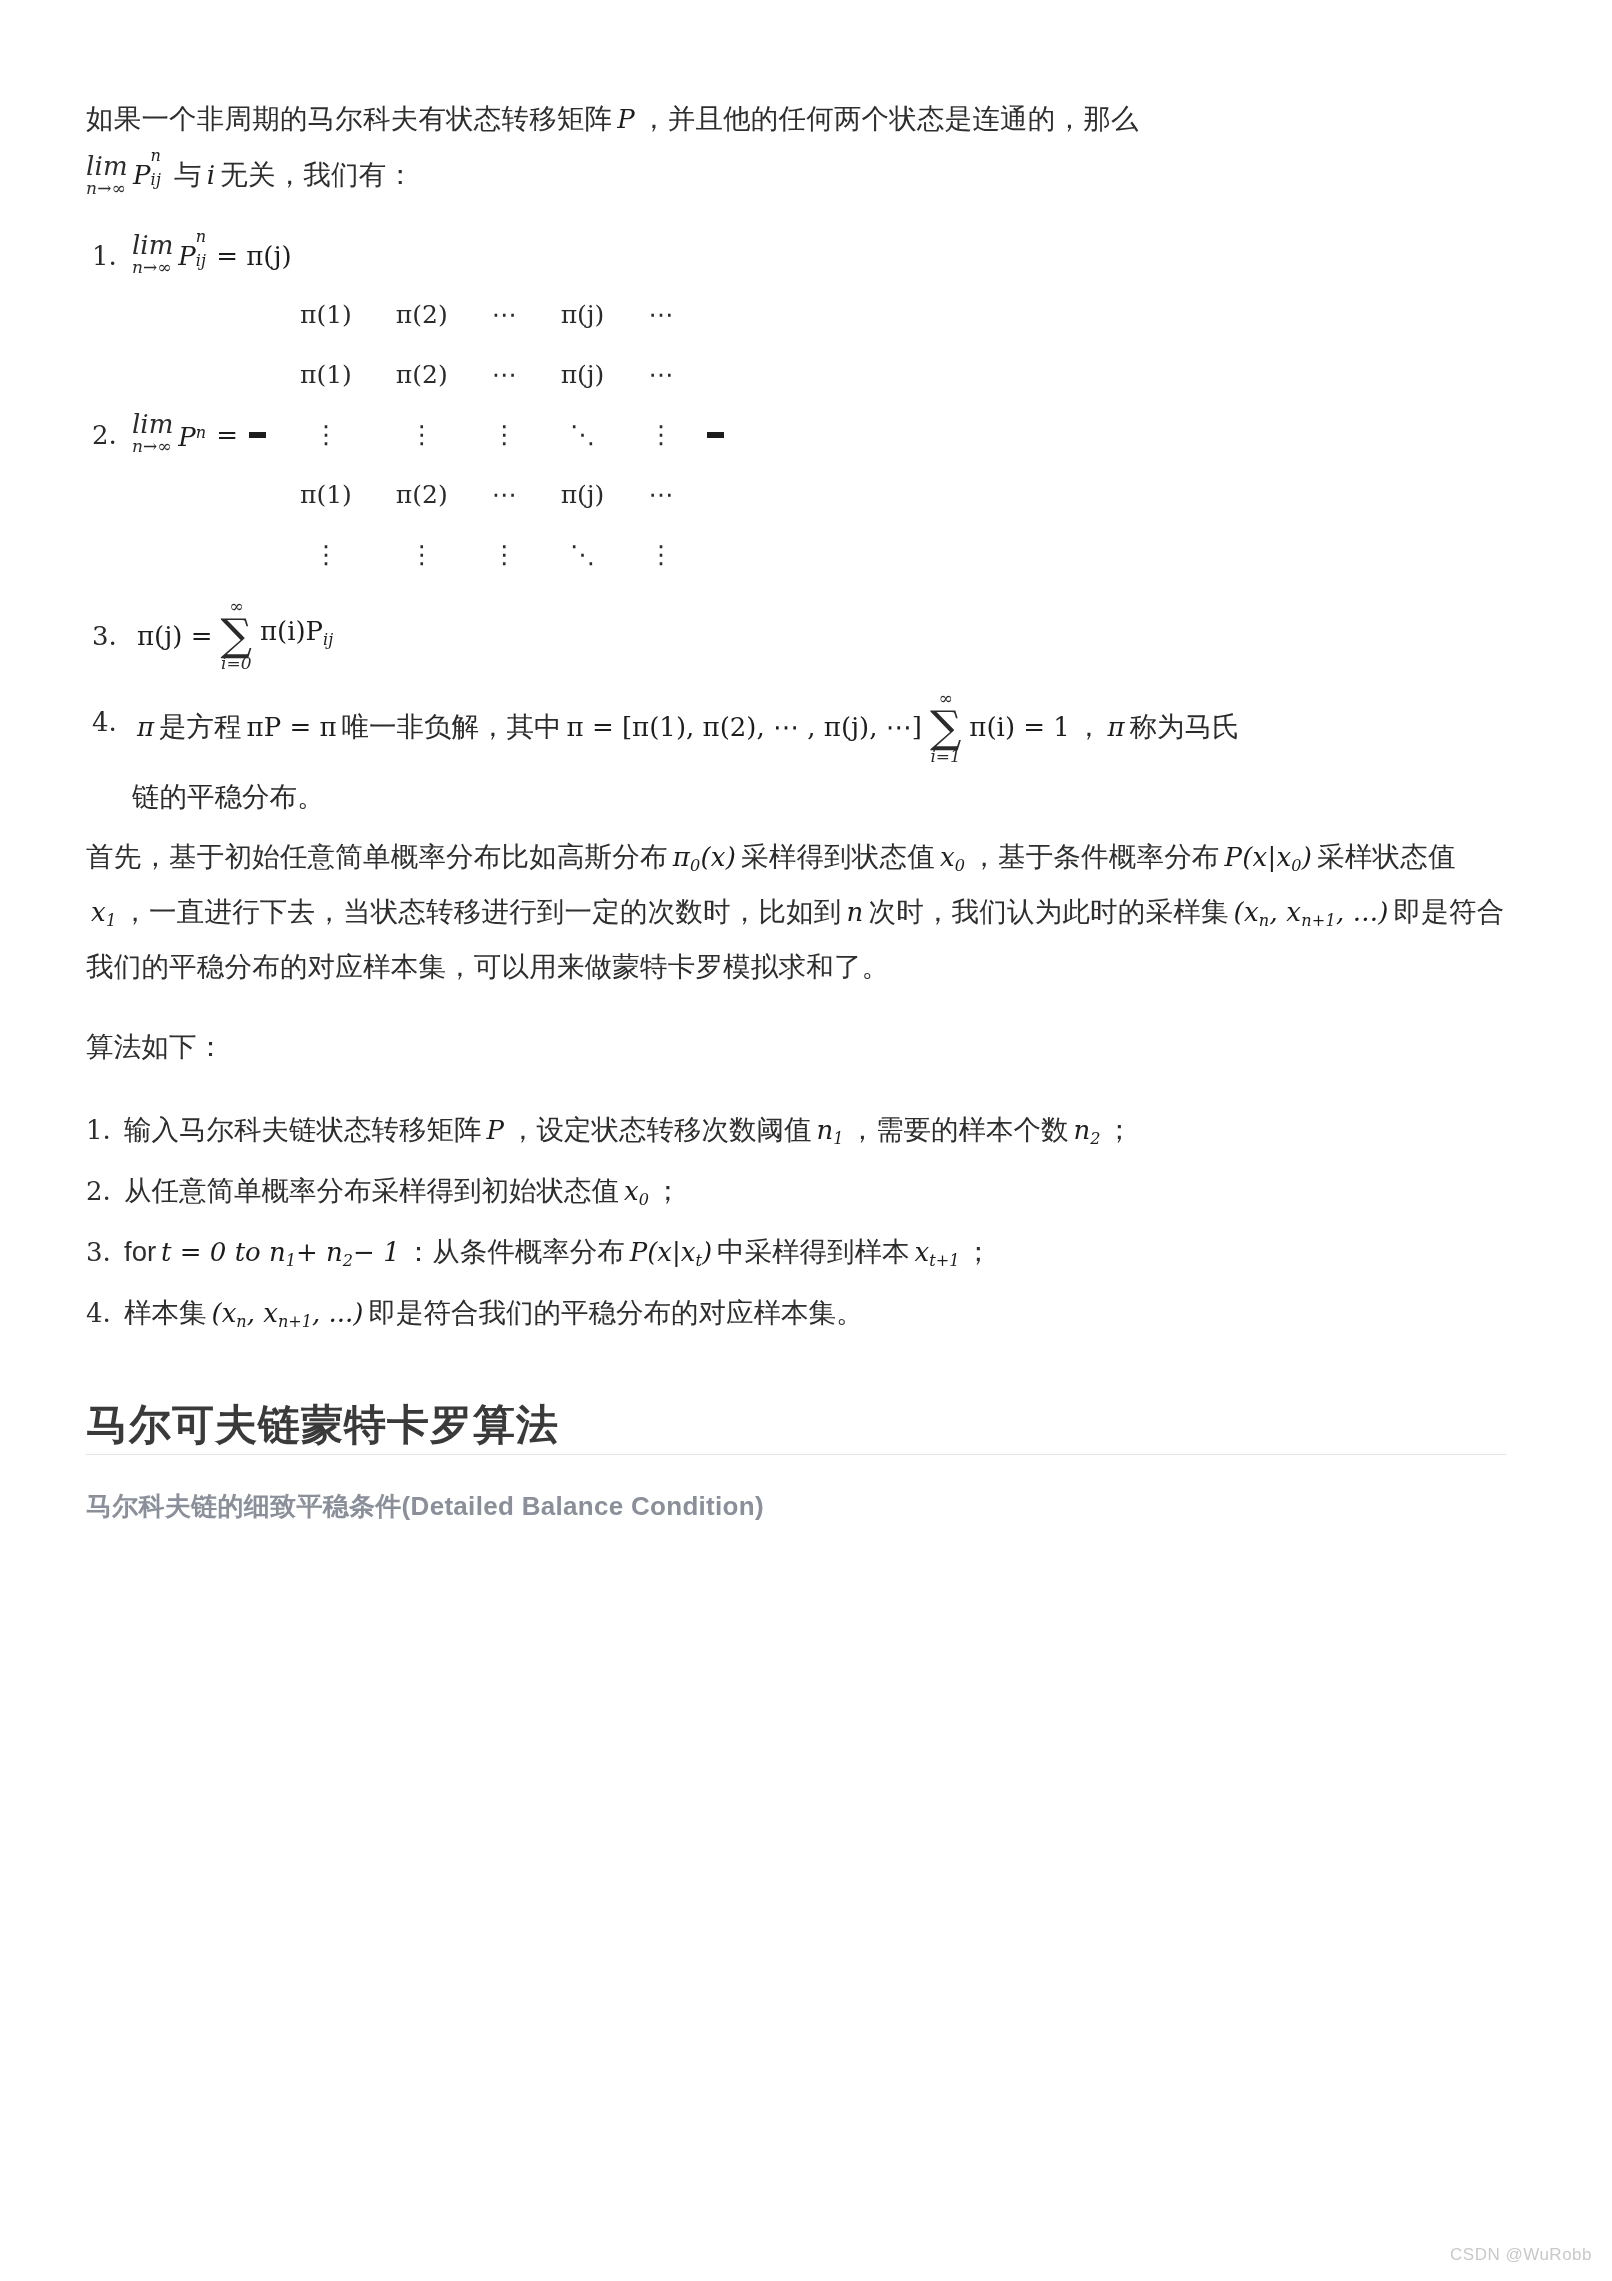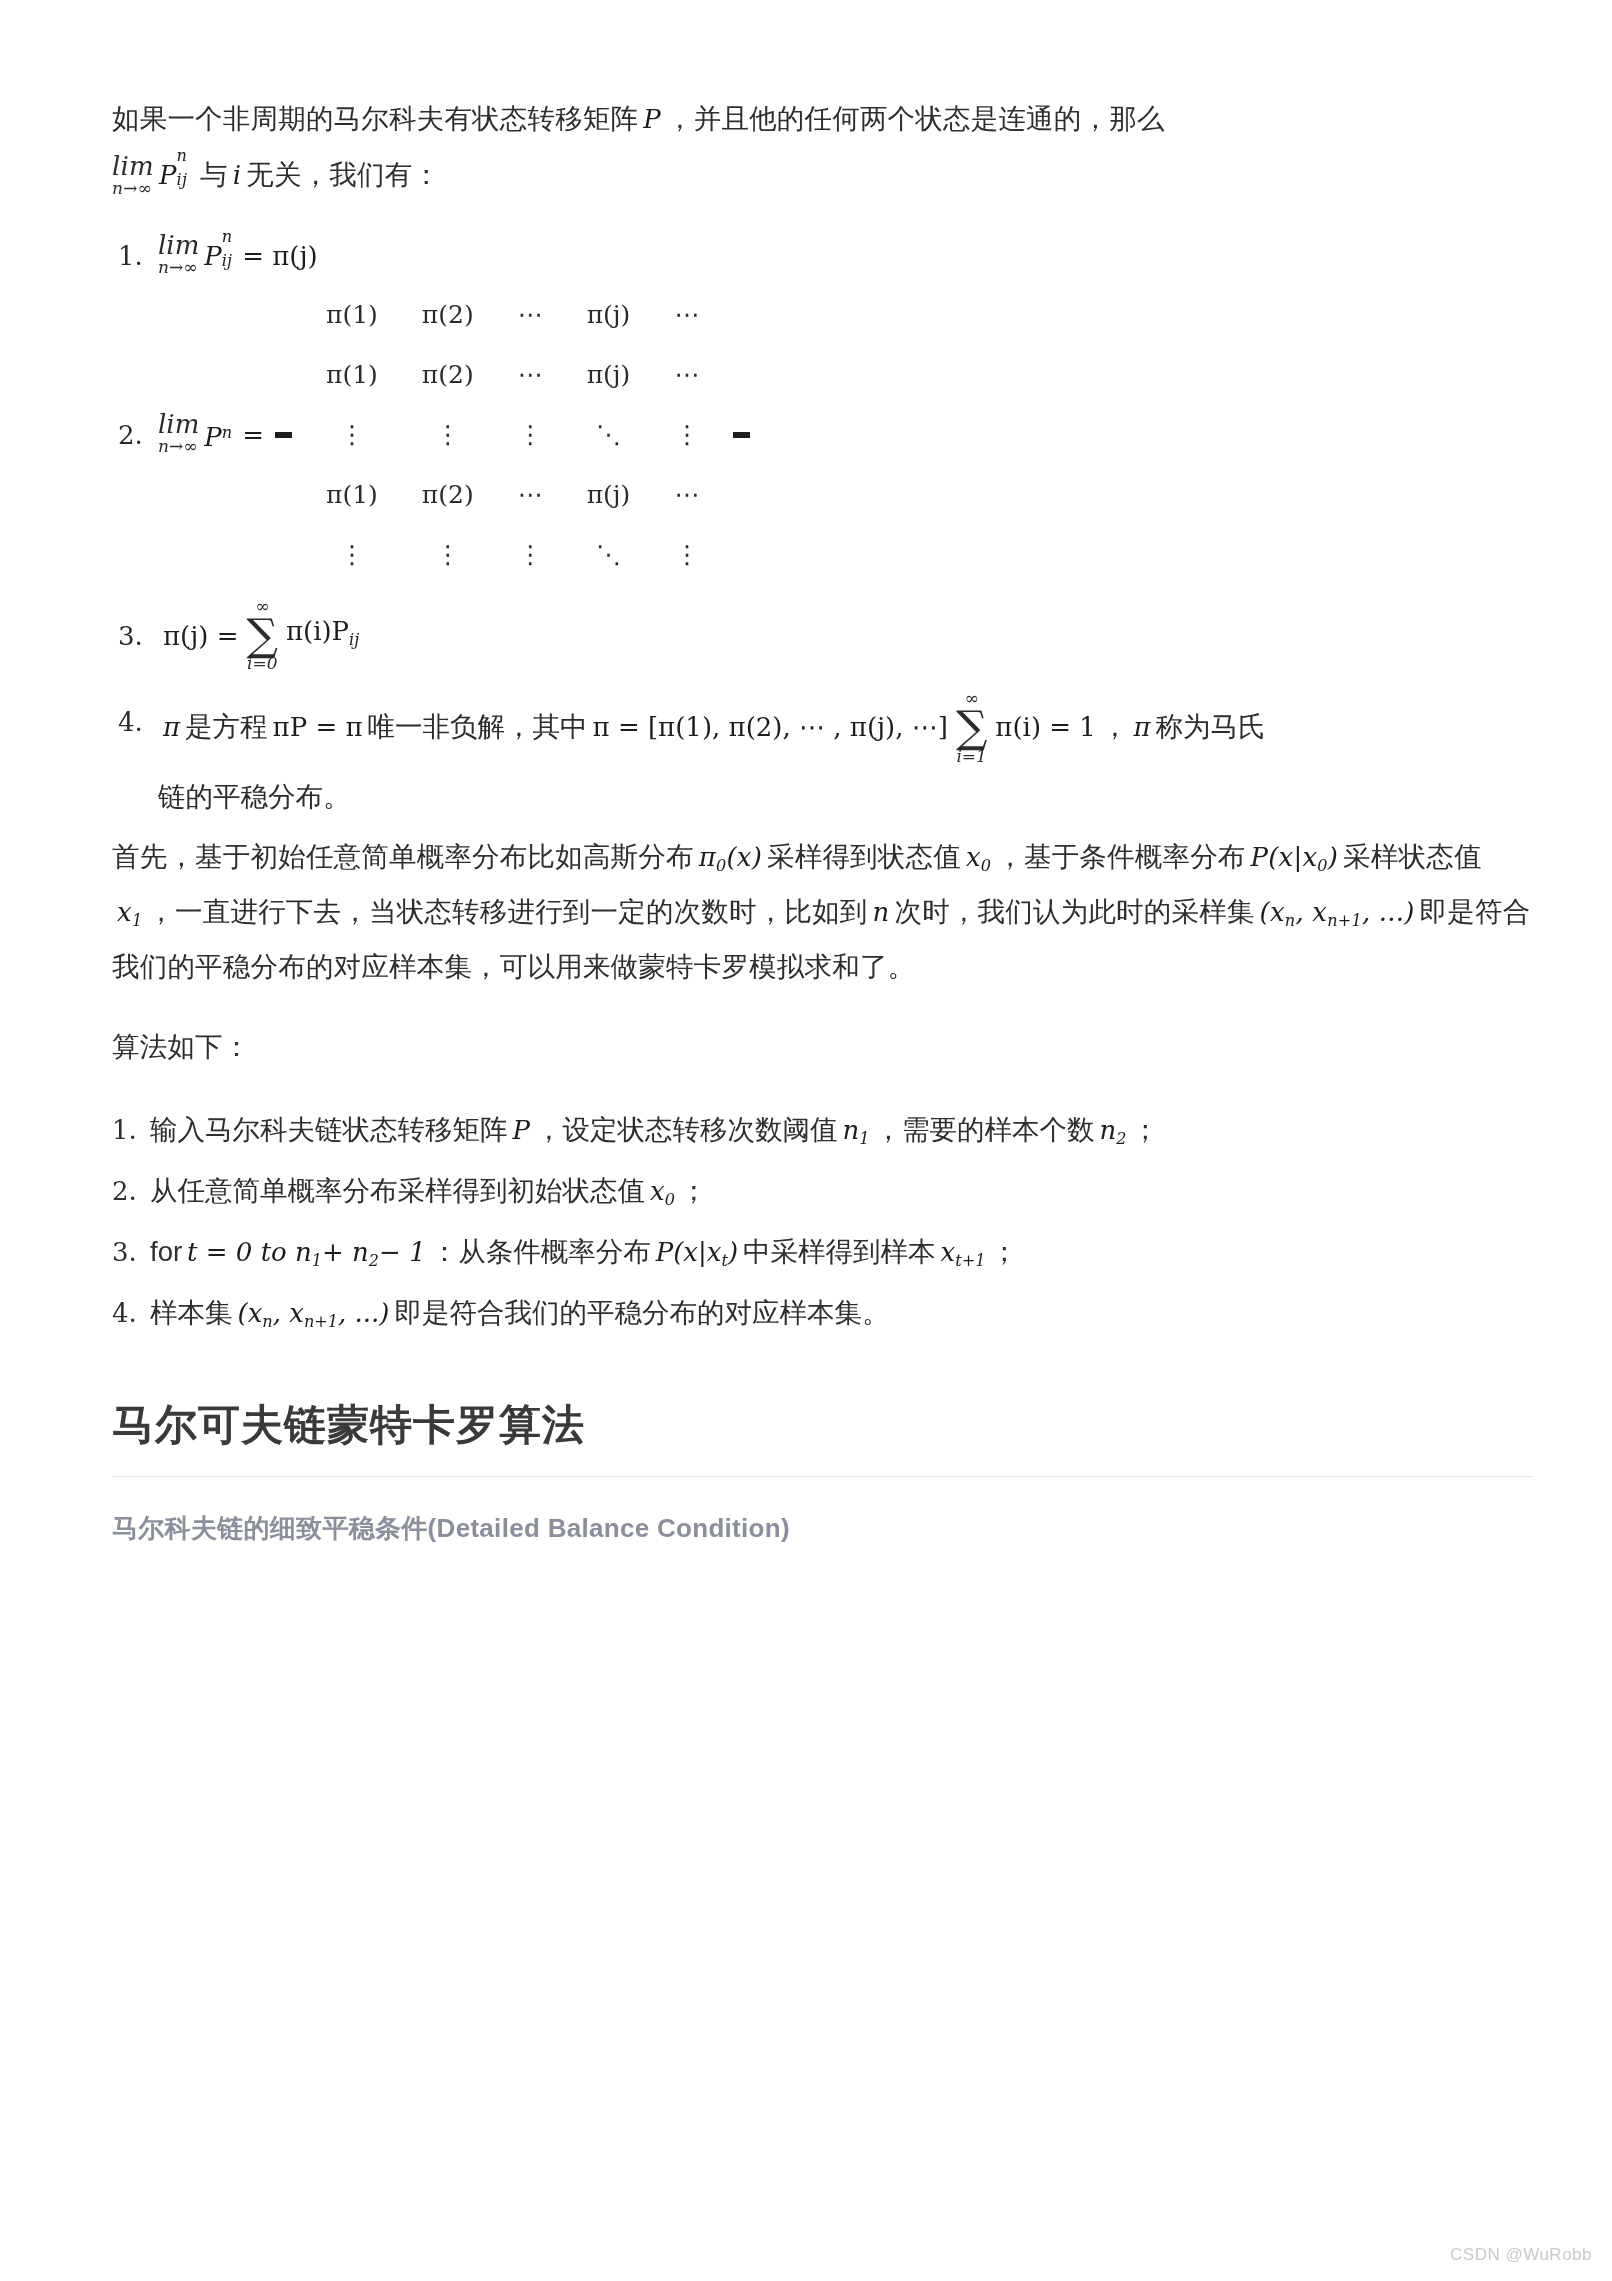--- a/index.html
+++ b/index.html
@@ -24,7 +24,7 @@
   }
   .content {
     position: absolute;
-    left: 112px;
+    left: 86px;
     top: 96px;
     width: 1420px;
   }

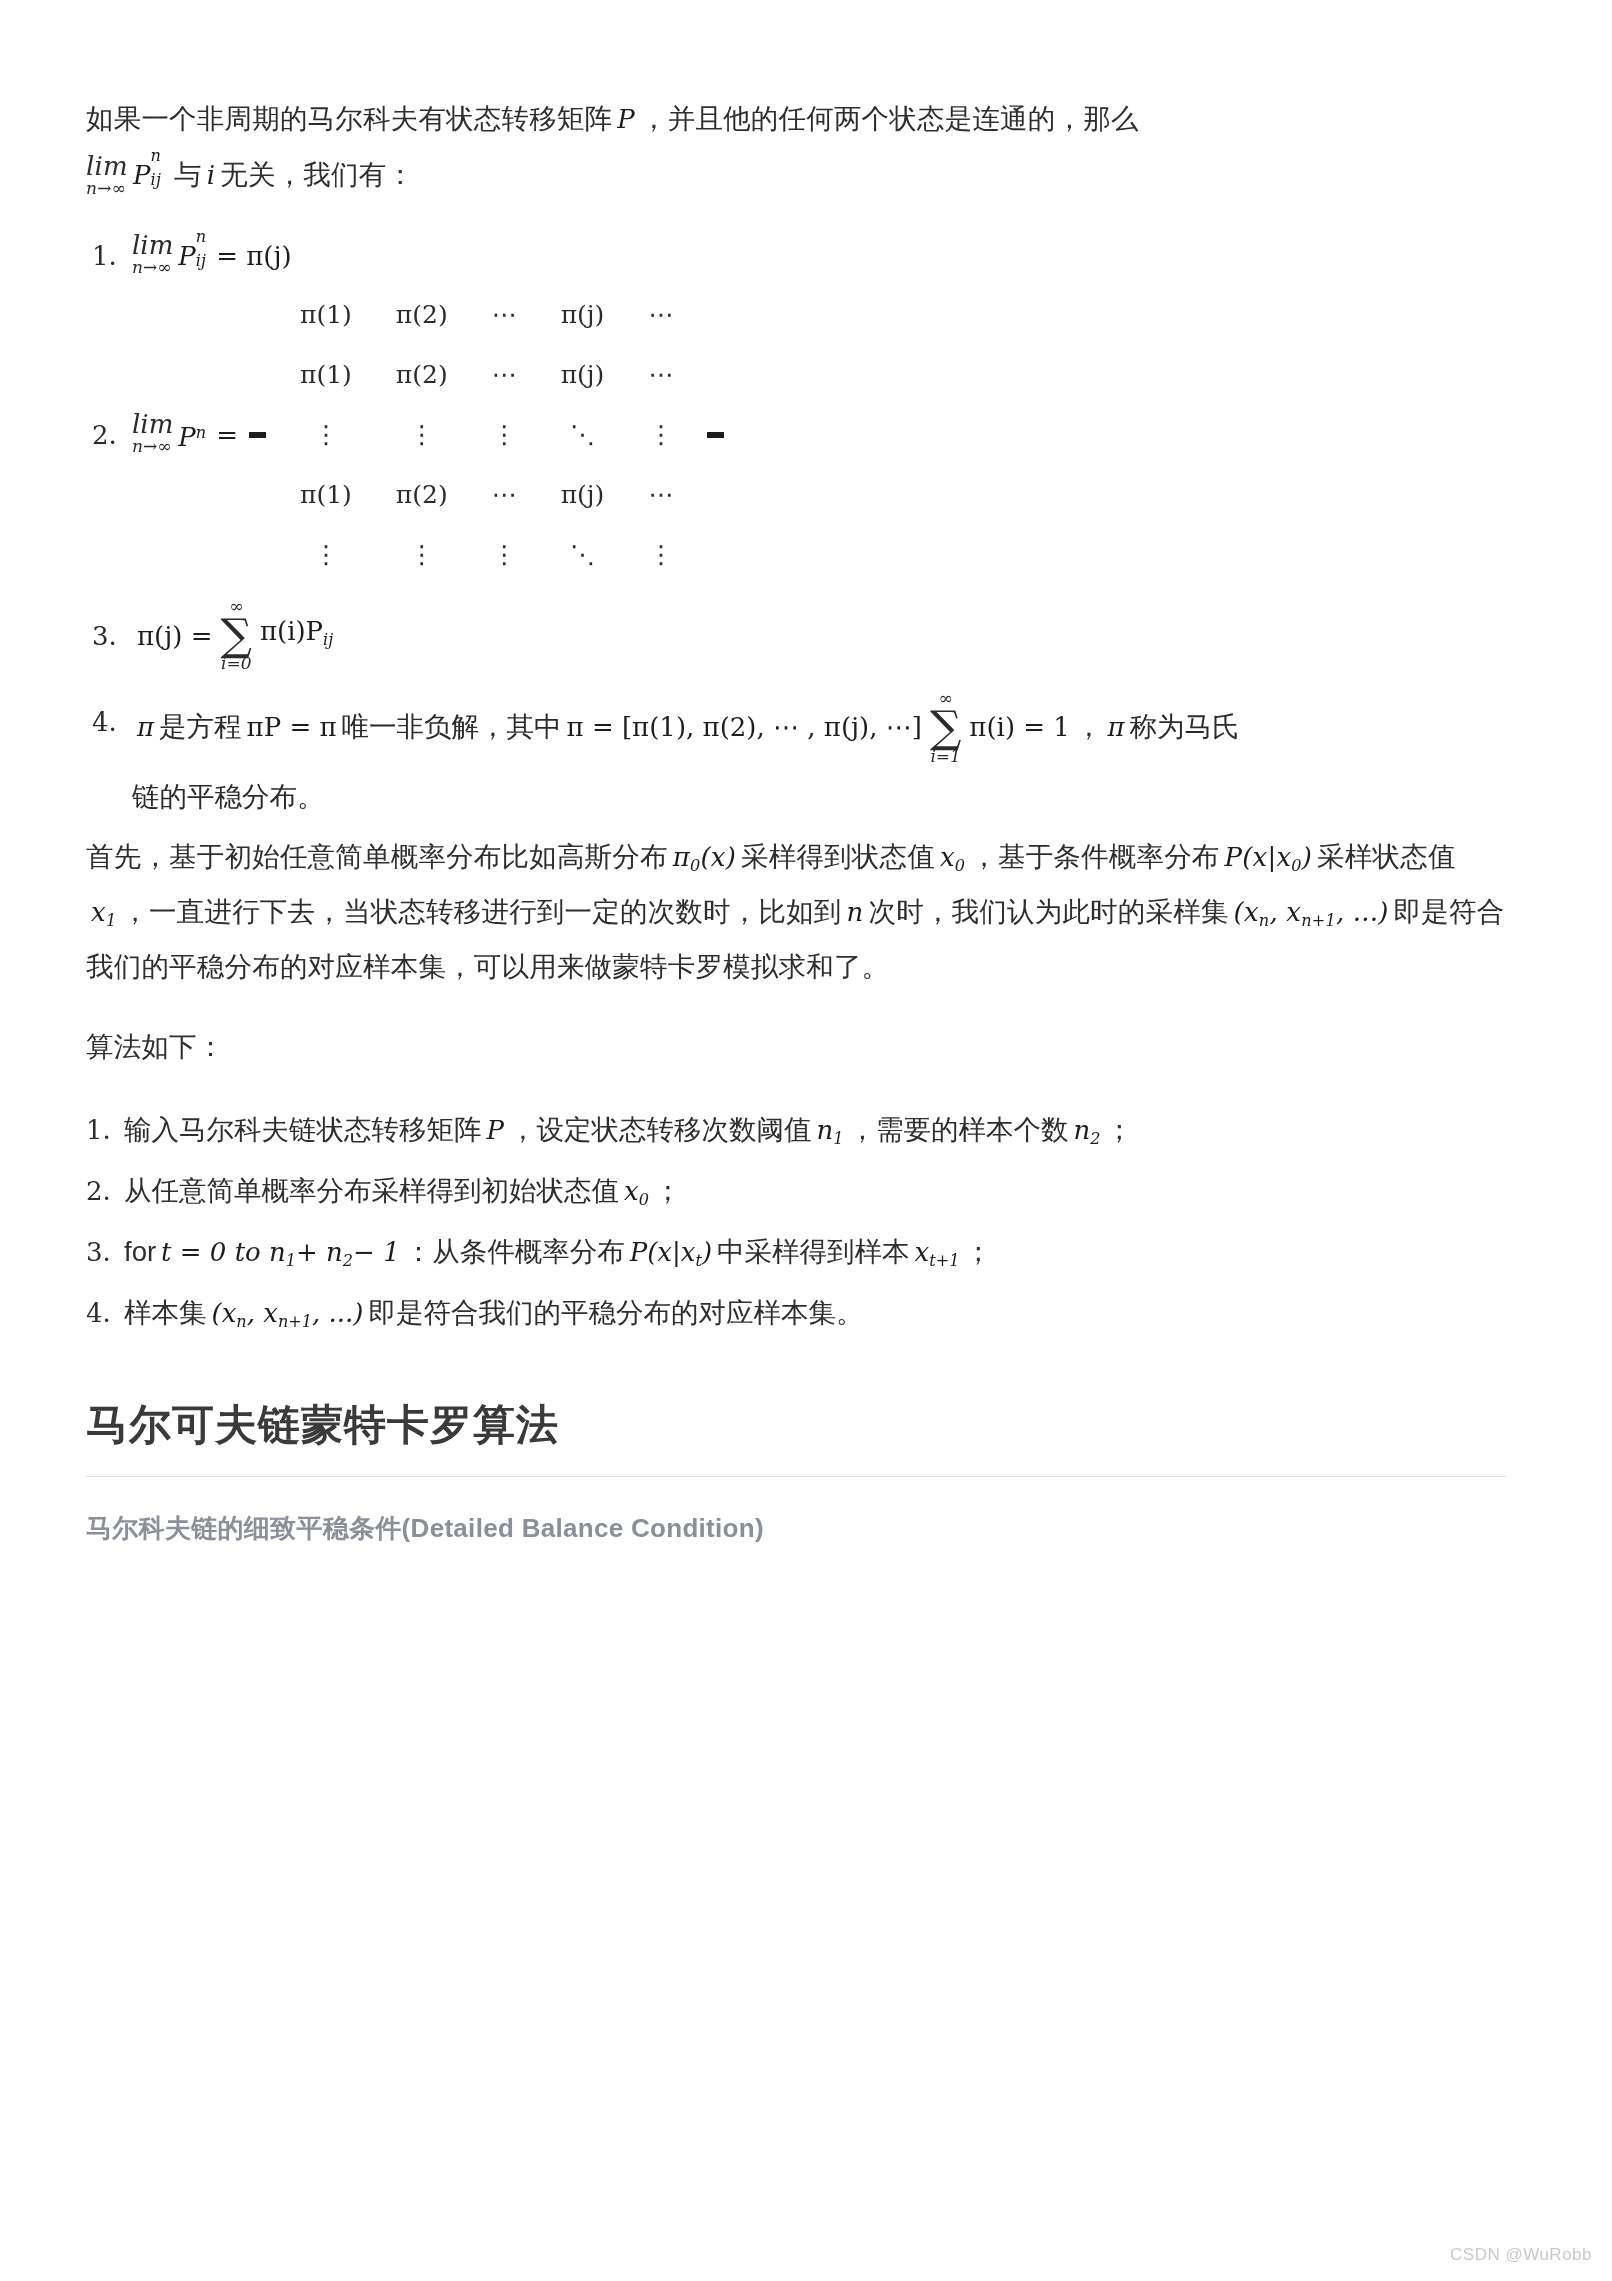--- a/index.html
+++ b/index.html
@@ -167,7 +167,7 @@
     font-weight: bold;
     color: #3a3a3a;
     margin: 48px 0 0 0;
-    padding-bottom: 23px;
+    padding-bottom: 1px;
     border-bottom: 1px solid #e2e4e8;
     letter-spacing: 1px;
     font-family: Liberation Serif, serif;

